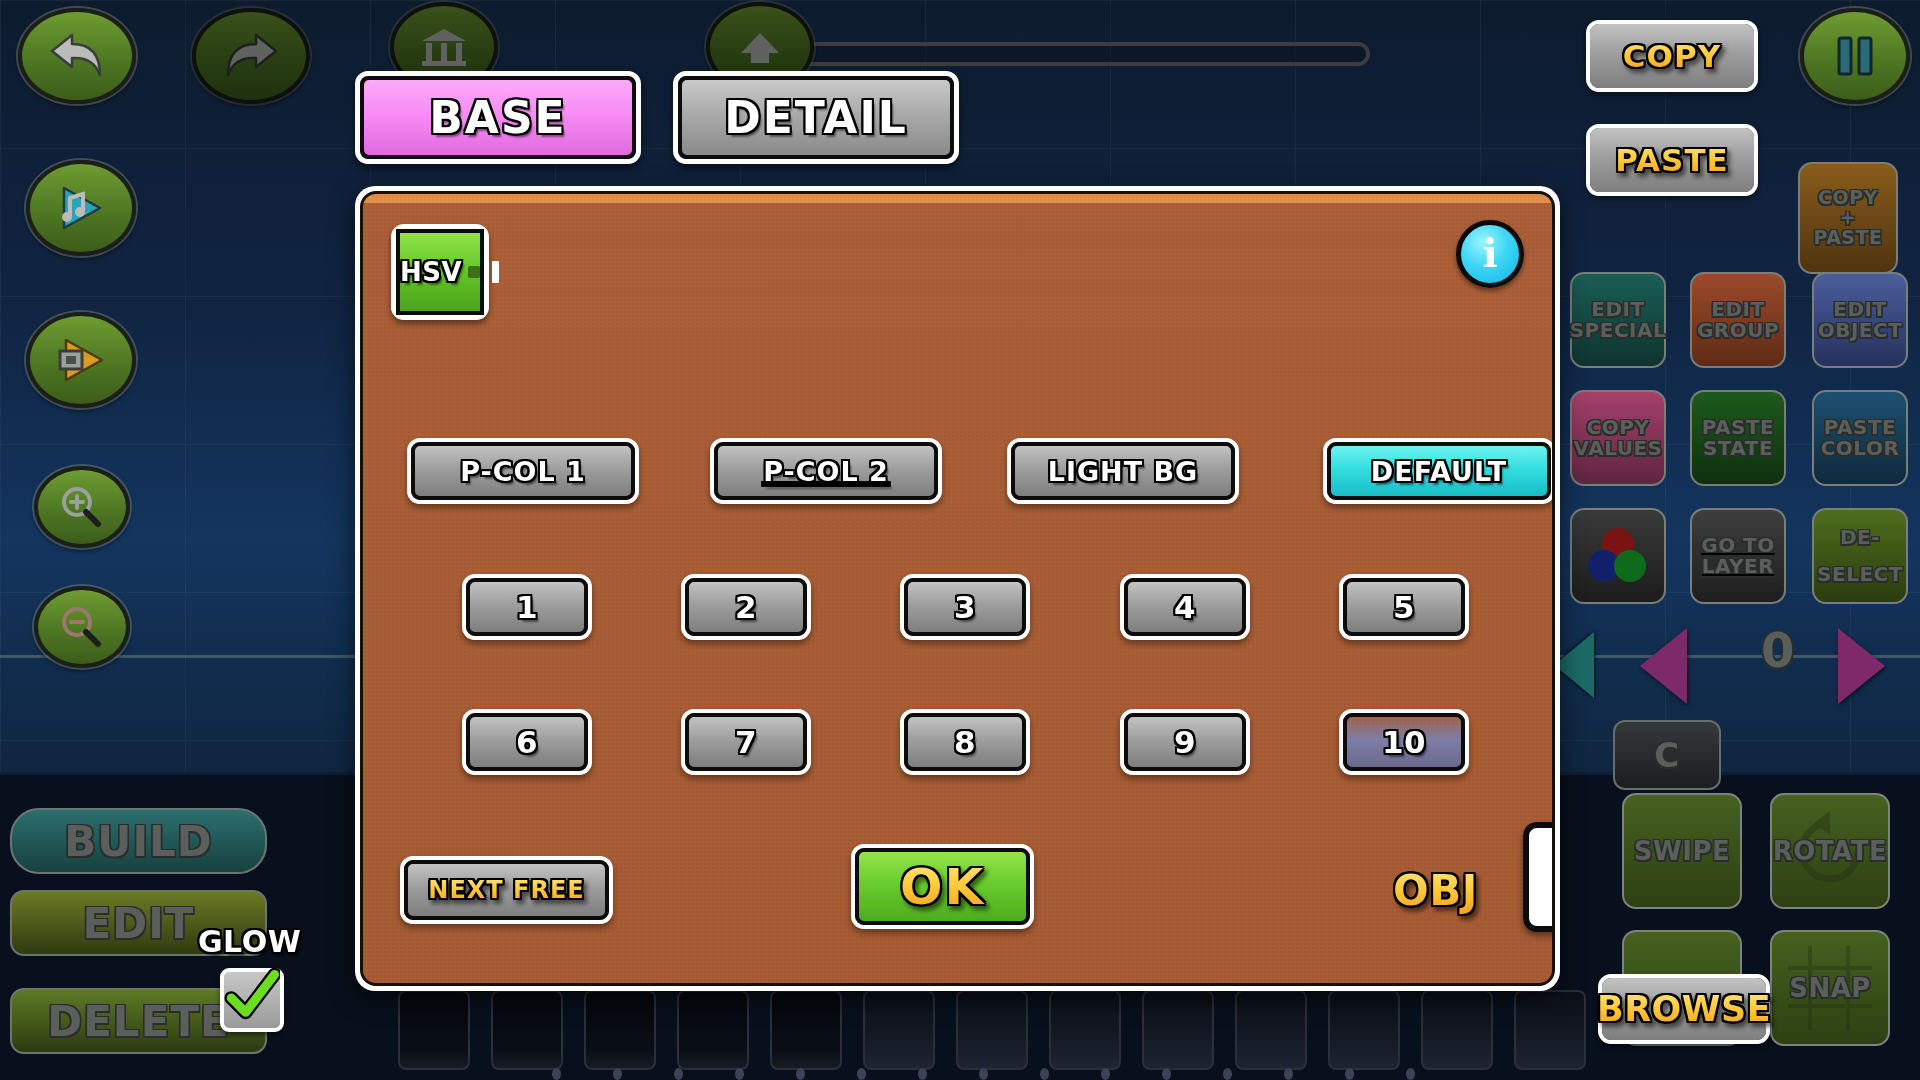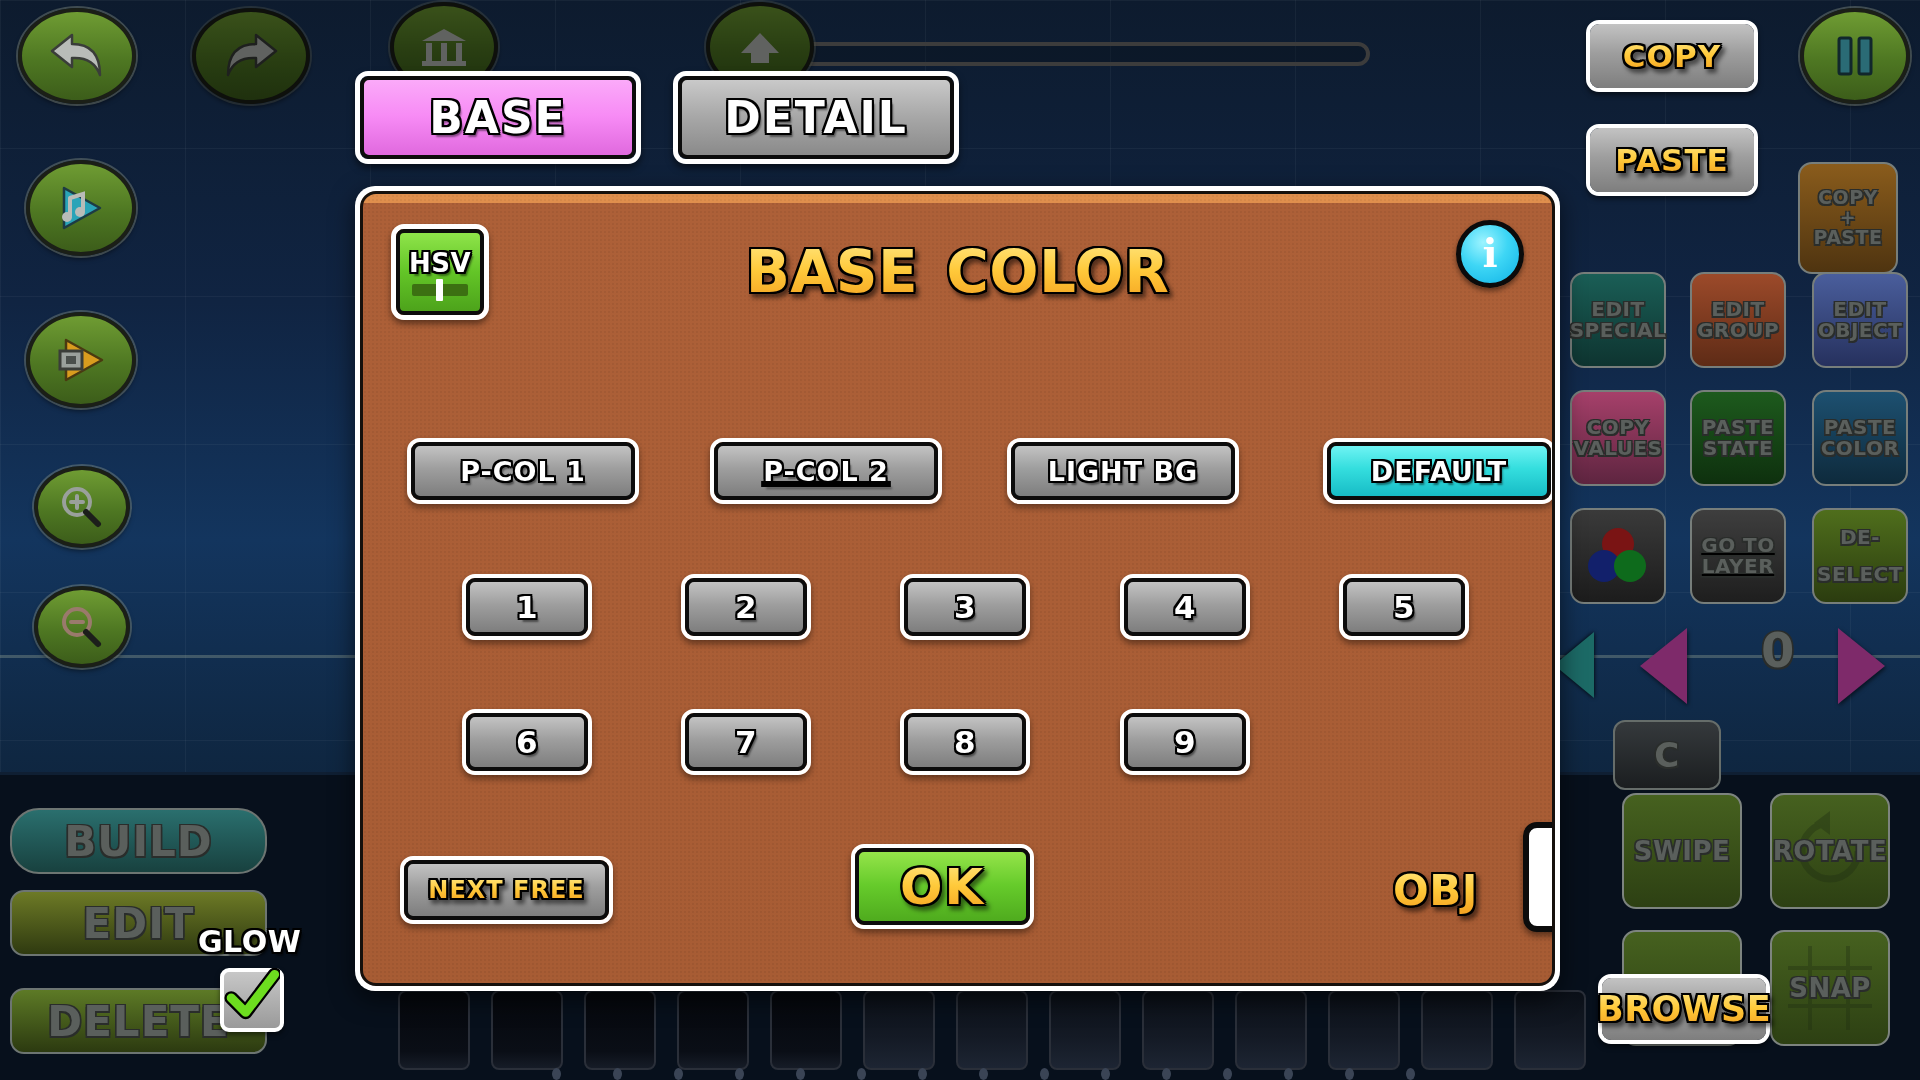--- a/index.html
+++ b/index.html
@@ -130,9 +130,9 @@
   }
   #hsv-btn .sq {
     width:100%; height:100%;
-    border:4px solid #0c0c0c; border-radius:8px;
+    border:4px solid #0c0c0c; border-radius:0;
     background:linear-gradient(180deg,#8fe44a 0%,#63c527 50%,#4da31b 100%);
-    display:flex; flex-direction:column; align-items:center; justify-content:center;
+    display:flex; align-items:center; justify-content:center;
     gap:6px;
   }
   #hsv-btn .sq .lbl { font-size:26px; }

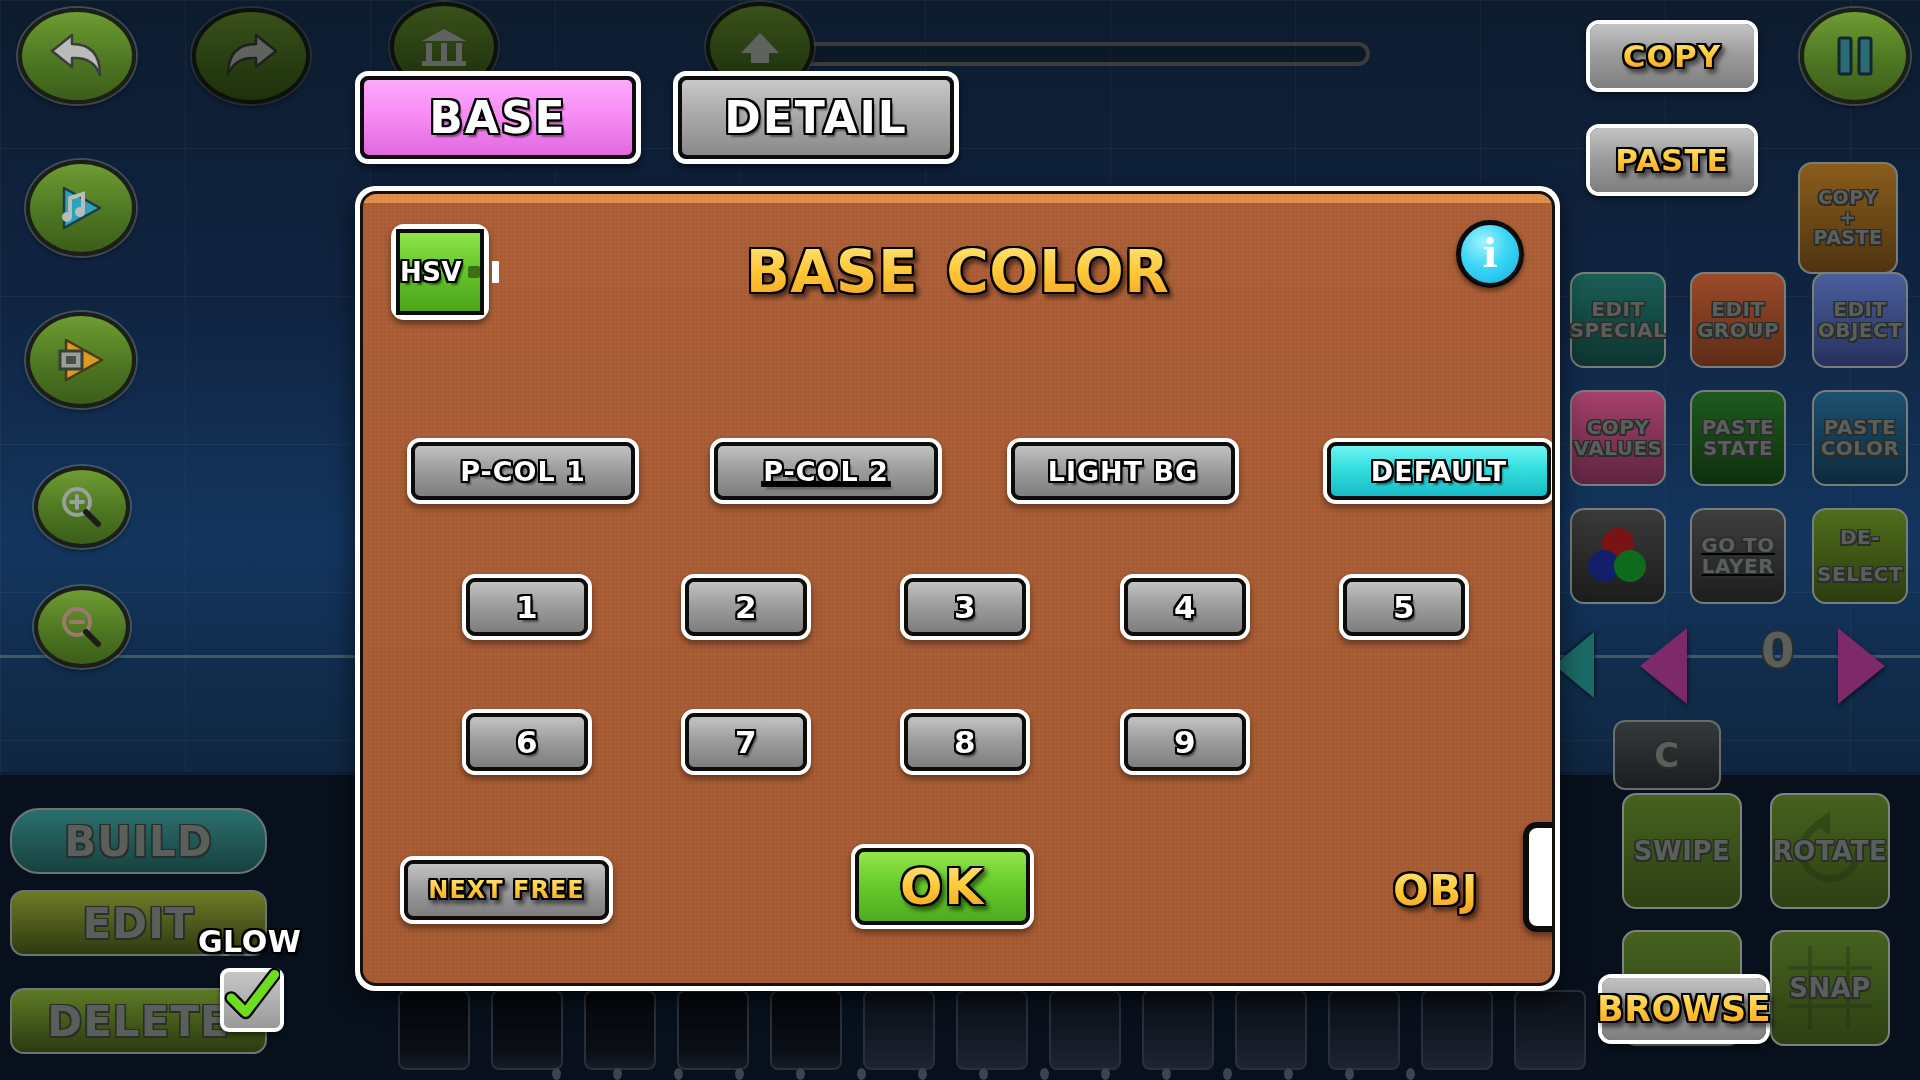--- a/index.html
+++ b/index.html
@@ -505,9 +505,6 @@
       </div>
     </div>
 
-    <div id="dialog-title">
-      <span class="gdtext tx-gold">Base</span><span class="sp"></span><span class="gdtext tx-gold">Color</span>
-    </div>
 
     <div id="info-btn">
       <span class="gl">i</span>

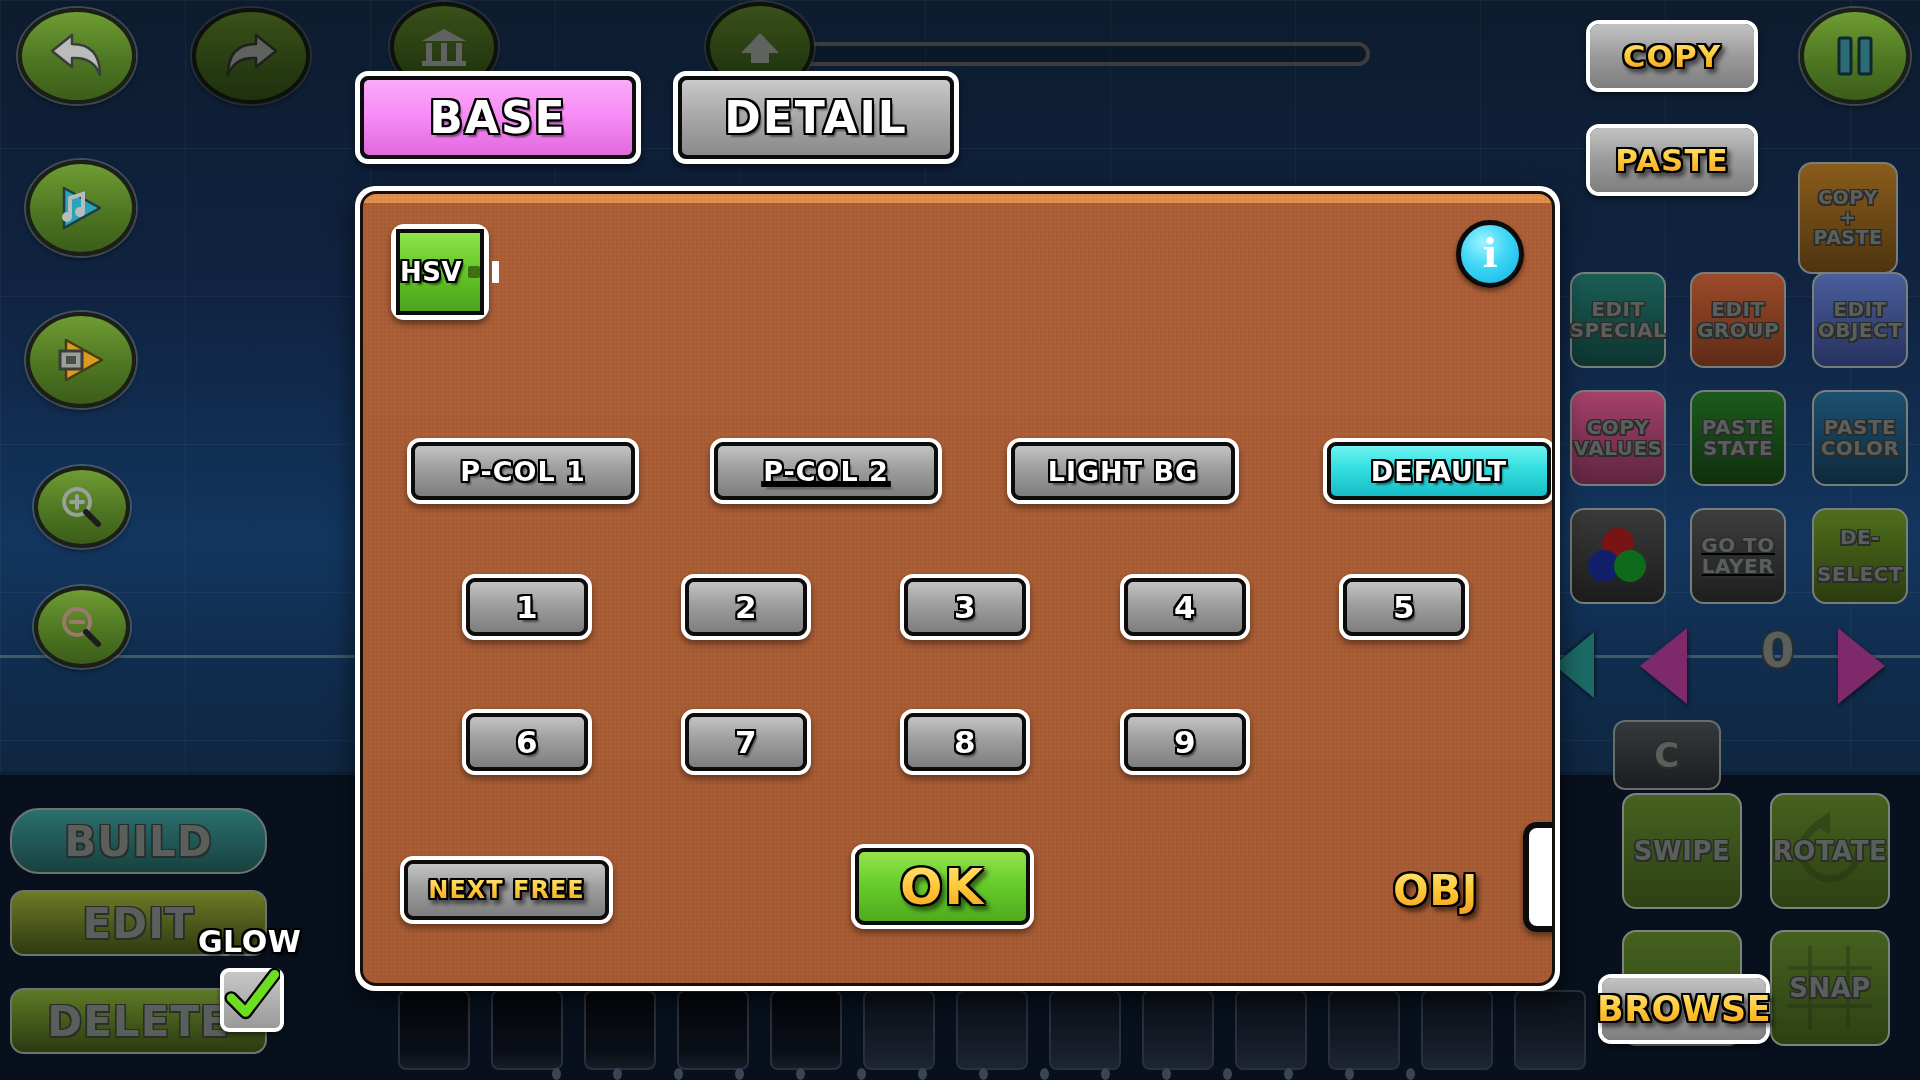--- a/index.html
+++ b/index.html
@@ -579,6 +579,11 @@
           <span class="gdtext tx-white lbl">9</span>
         </div>
     </div>
+    <div class="gd-btn num-btn" style="left:976px;top:515px;">
+      <div class="face face-slate" style="background: linear-gradient(rgba(126, 126, 166, 0.2), rgb(126, 126, 166) 45%, rgb(106, 106, 141) 100%);">
+          <span class="gdtext tx-white lbl">10</span>
+        </div>
+    </div>
 
     <div class="gd-btn" id="next-free-btn">
       <div class="face face-gray">

